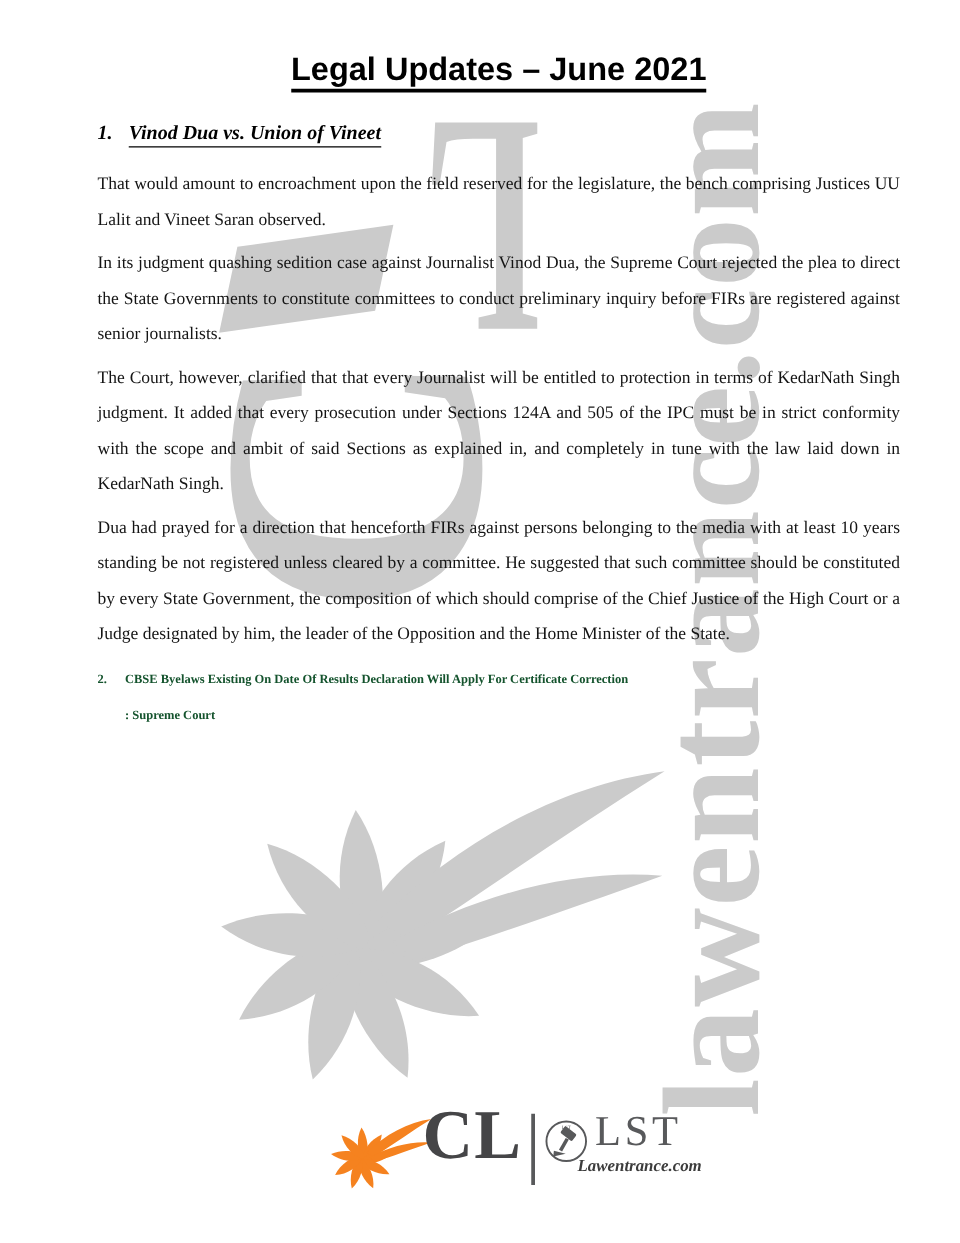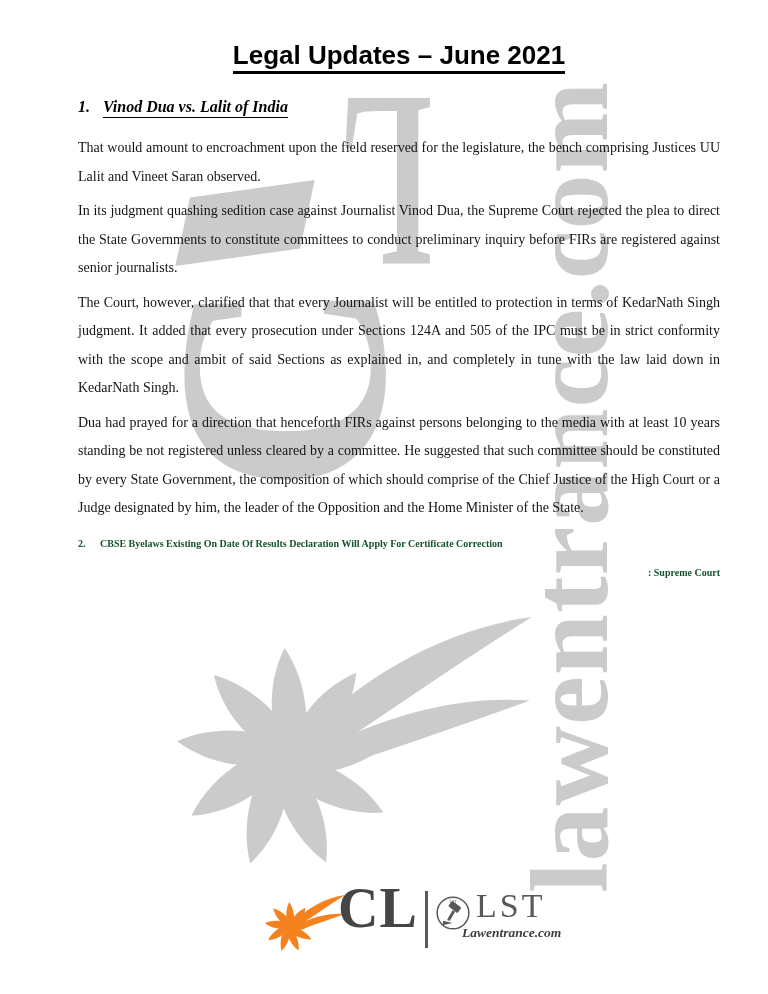--- a/index.html
+++ b/index.html
@@ -93,7 +93,7 @@
 
     <div class="h1row">
       <span class="num">1.</span>
-      <span class="h1text">Vinod Dua vs. Lalit of India</span>
+      <span class="h1text">Vinod Dua vs. Union of Vineet</span>
     </div>
     <p class="body">That would amount to encroachment upon the field reserved for the legislature, the bench comprising Justices UU Lalit and Vineet Saran observed.</p>
     <p class="body">In its judgment quashing sedition case against Journalist Vinod Dua, the Supreme Court rejected the plea to direct the State Governments to constitute committees to conduct preliminary inquiry before FIRs are registered against senior journalists.</p>

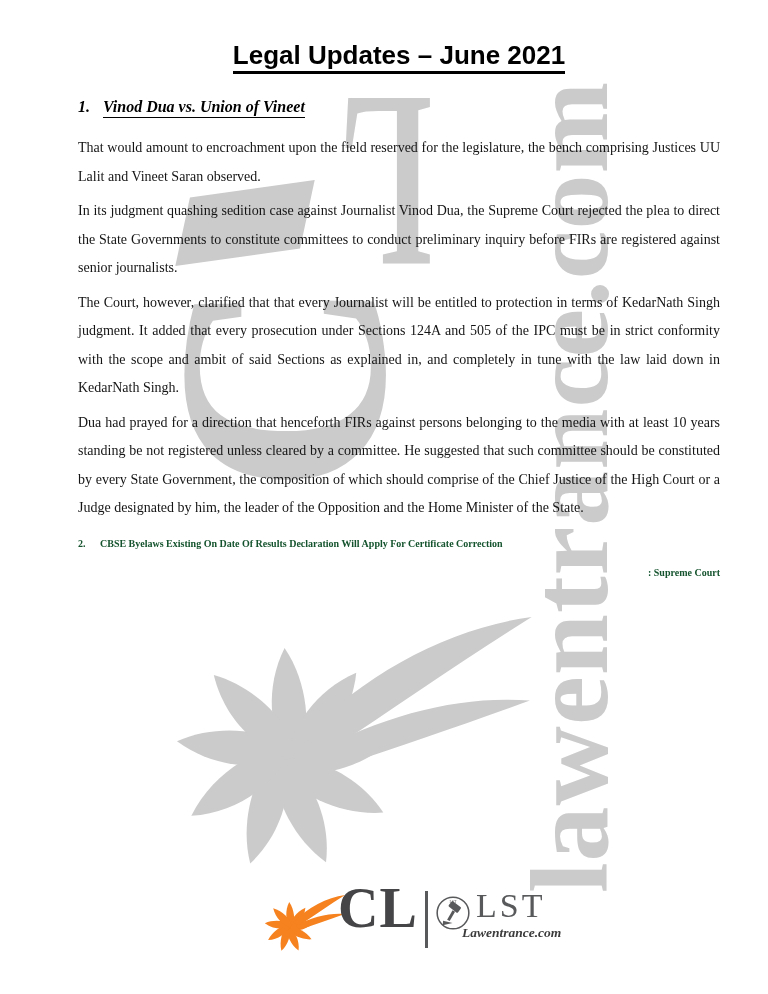--- a/index.html
+++ b/index.html
@@ -39,7 +39,7 @@
         padding-left:22px;margin:6px 0 8px 0;}
   .h2 .l1{display:block;text-indent:-22px;text-align:justify;}
   .h2 .num{display:inline-block;width:22px;text-indent:0;}
-  .h2 .l2{display:block;text-align:right;}
+  .h2 .l2{display:block;}
 
   
   .flogo{position:absolute;left:256px;top:882px;width:300px;height:75px;z-index:1;}

